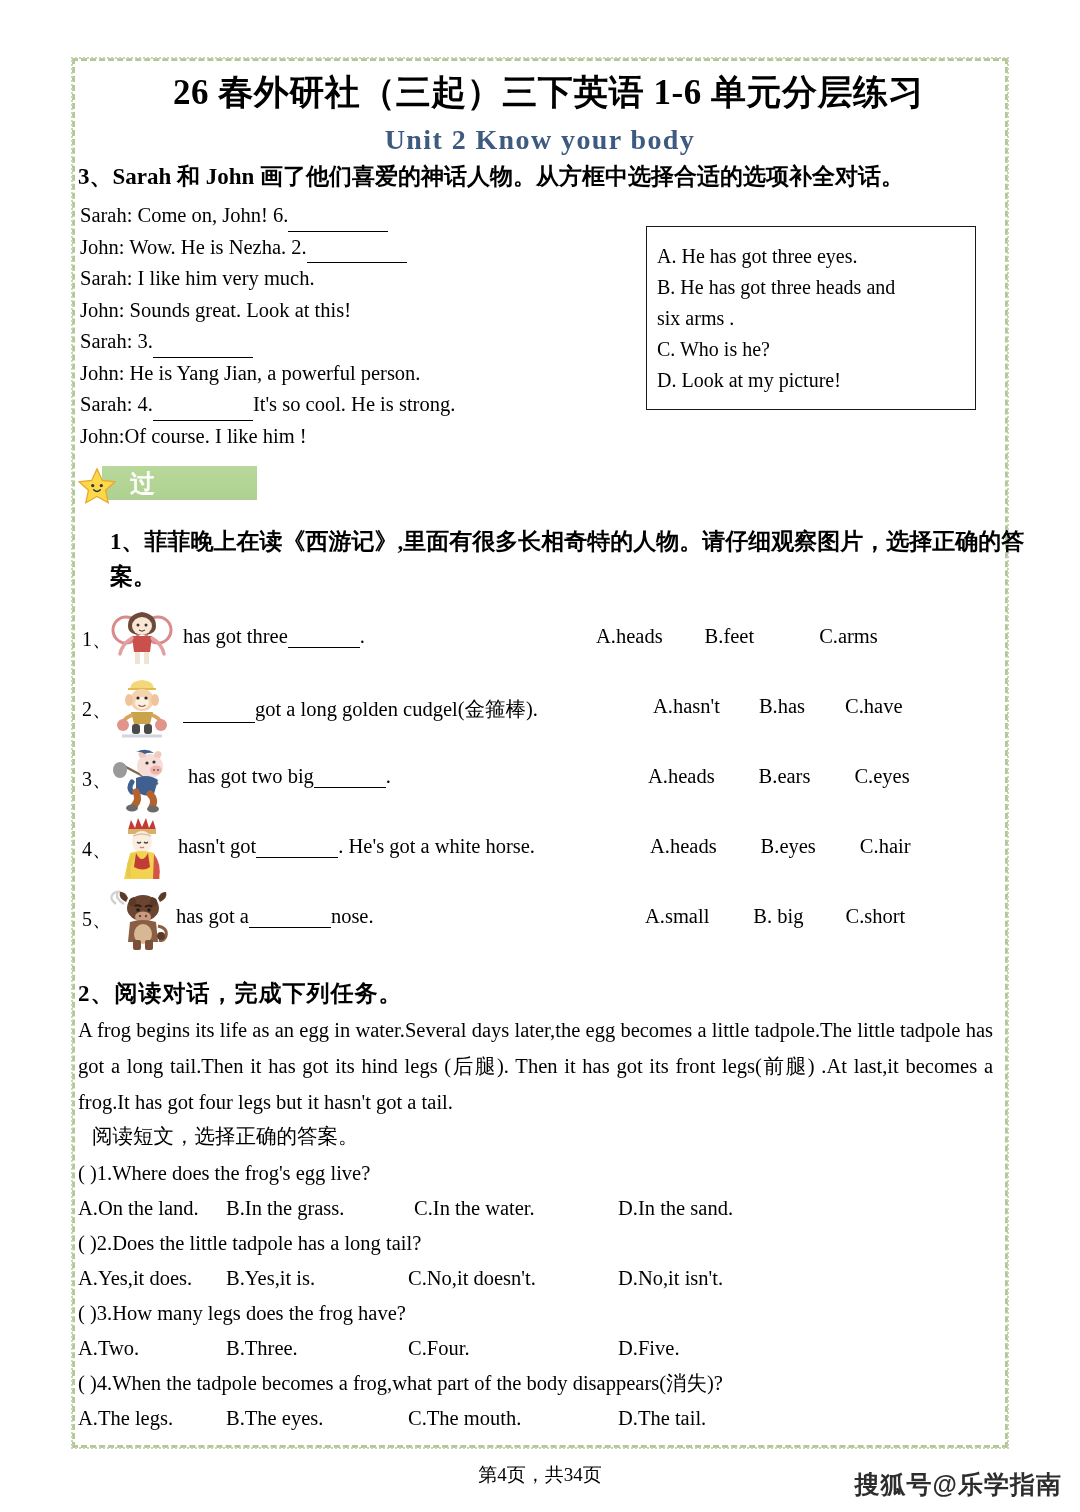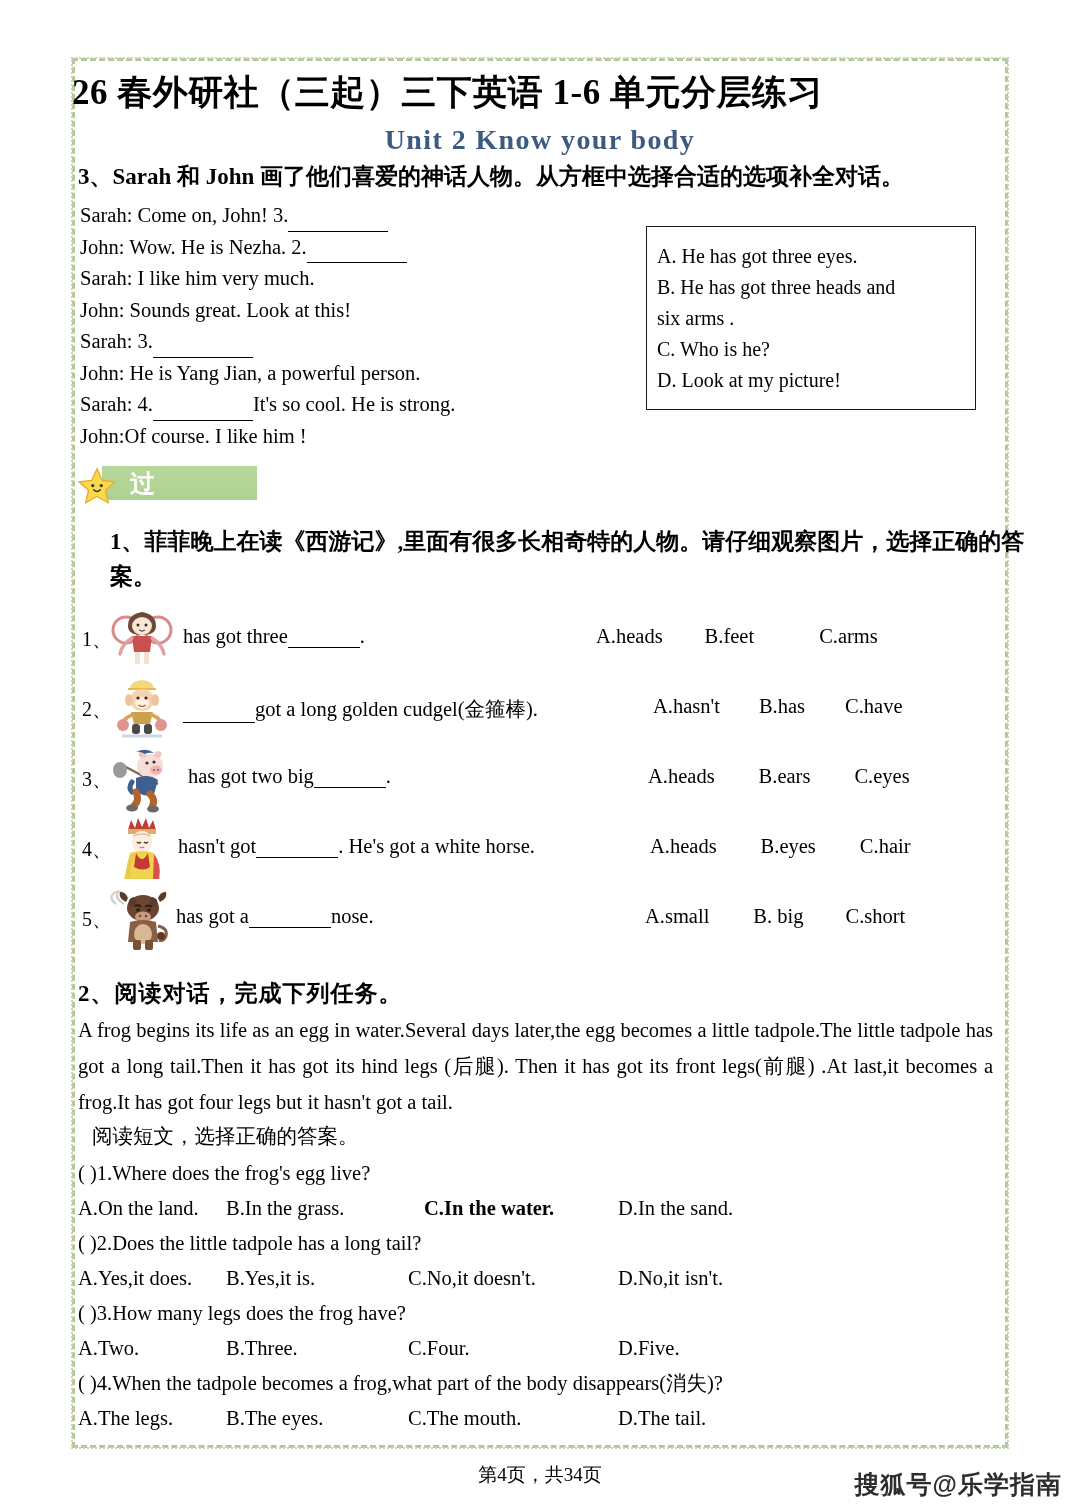--- a/index.html
+++ b/index.html
@@ -48,7 +48,7 @@
     left: 72px;
     top: 68px;
     width: 852px;
-    text-align: left;
+    text-align: right;
     font-size: 35px;
     font-weight: bold;
     letter-spacing: 0.5px;

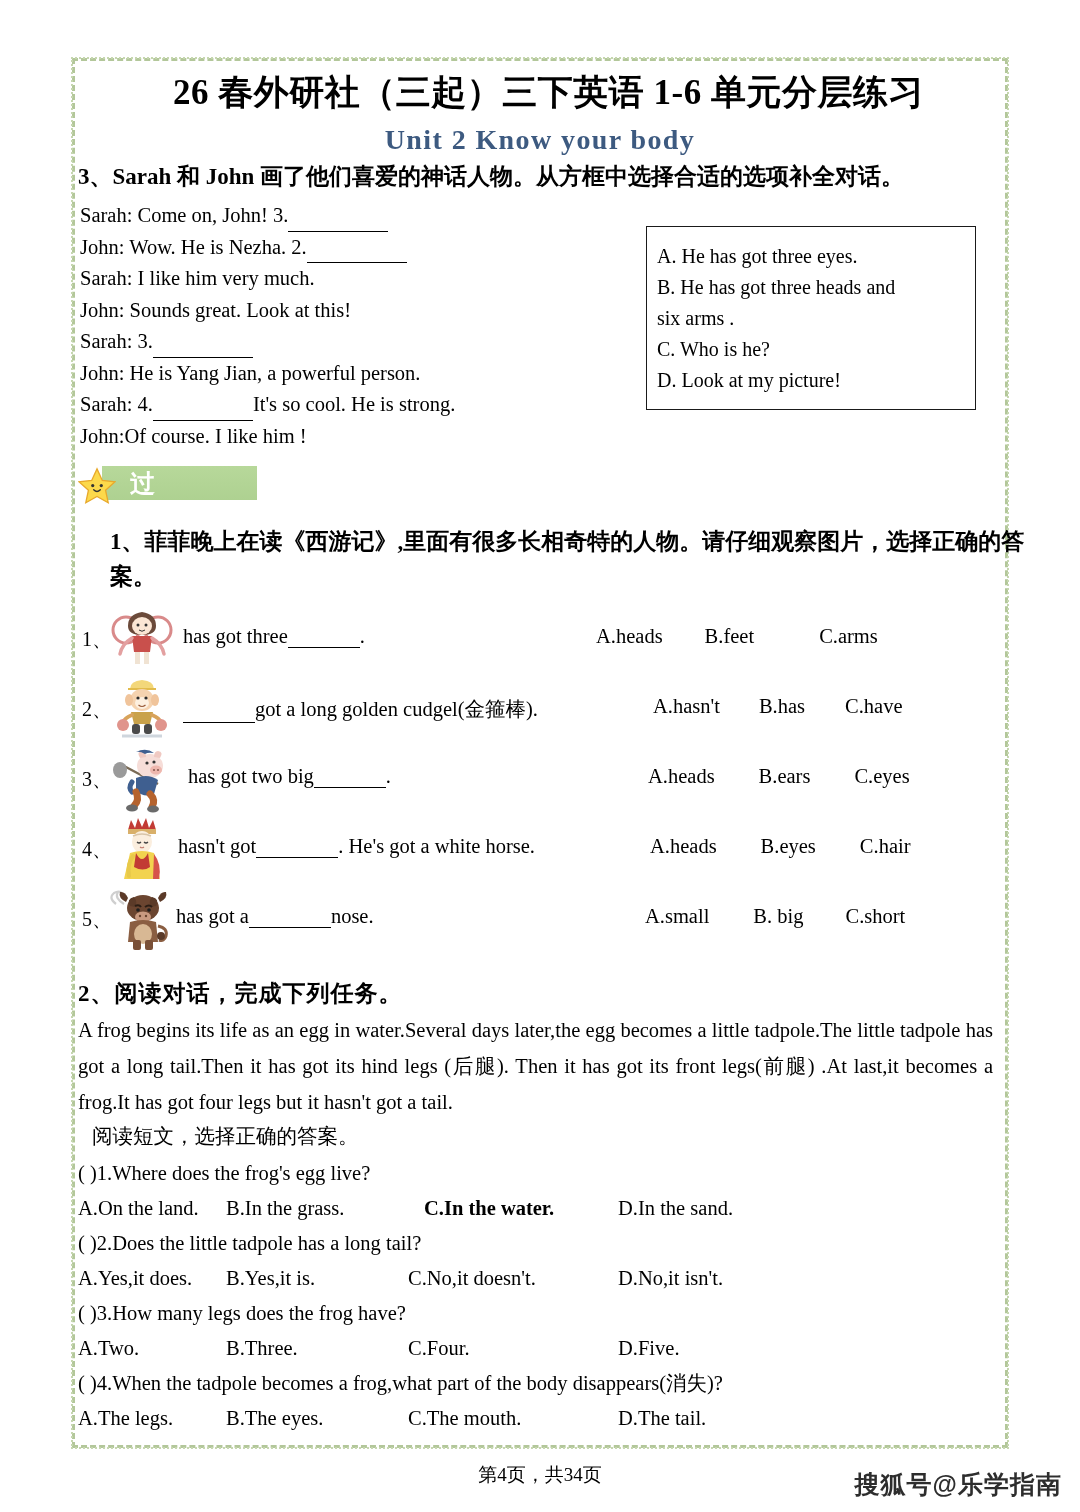--- a/index.html
+++ b/index.html
@@ -267,7 +267,7 @@
   <div class="q3-stem">3、Sarah 和 John 画了他们喜爱的神话人物。从方框中选择合适的选项补全对话。</div>
 
   <div class="dialogue" id="dialogue">
-      <div class="line"><span>Sarah: Come on, John! 3.</span><span class="blank-u bl-100"></span></div>
+      <div class="line"><span>Sarah: Come on, John! 6.</span><span class="blank-u bl-100"></span></div>
       <div class="line"><span>John: Wow. He is Nezha. 2.</span><span class="blank-u bl-100"></span></div>
       <div class="line"><span>Sarah: I like him very much.</span></div>
       <div class="line"><span>John: Sounds great. Look at this!</span></div>

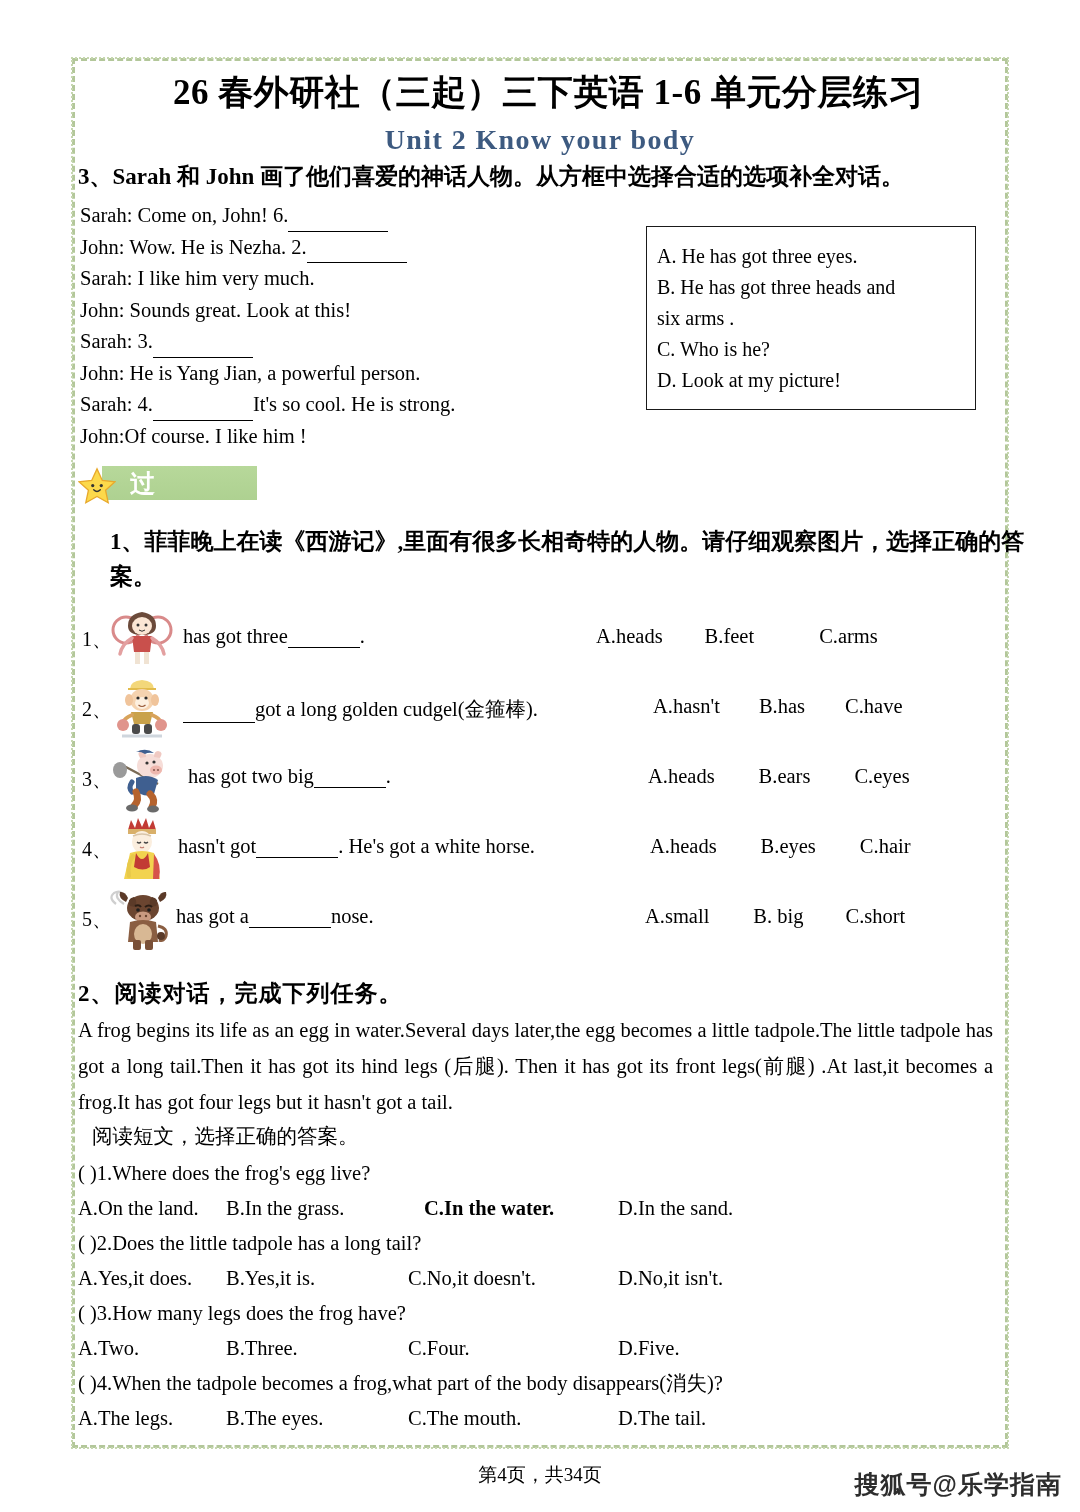--- a/index.html
+++ b/index.html
@@ -424,7 +424,7 @@
       <div class="ansline" style="position: relative; height: 35px;">
         <span style="position: absolute; left: 0px; white-space: nowrap;">A.On the land.</span>
         <span style="position: absolute; left: 148px; white-space: nowrap;">B.In the grass.</span>
-        <span style="position: absolute; left: 346px; white-space: nowrap; font-weight: bold;">C.In the water.</span>
+        <span style="position: absolute; left: 336px; white-space: nowrap;">C.In the water.</span>
         <span style="position: absolute; left: 540px; white-space: nowrap;">D.In the sand.</span>
       </div>
       <div class="qline"><span class="paren">(          )</span><span>2.Does   the   little   tadpole   has   a   long tail?</span></div>

